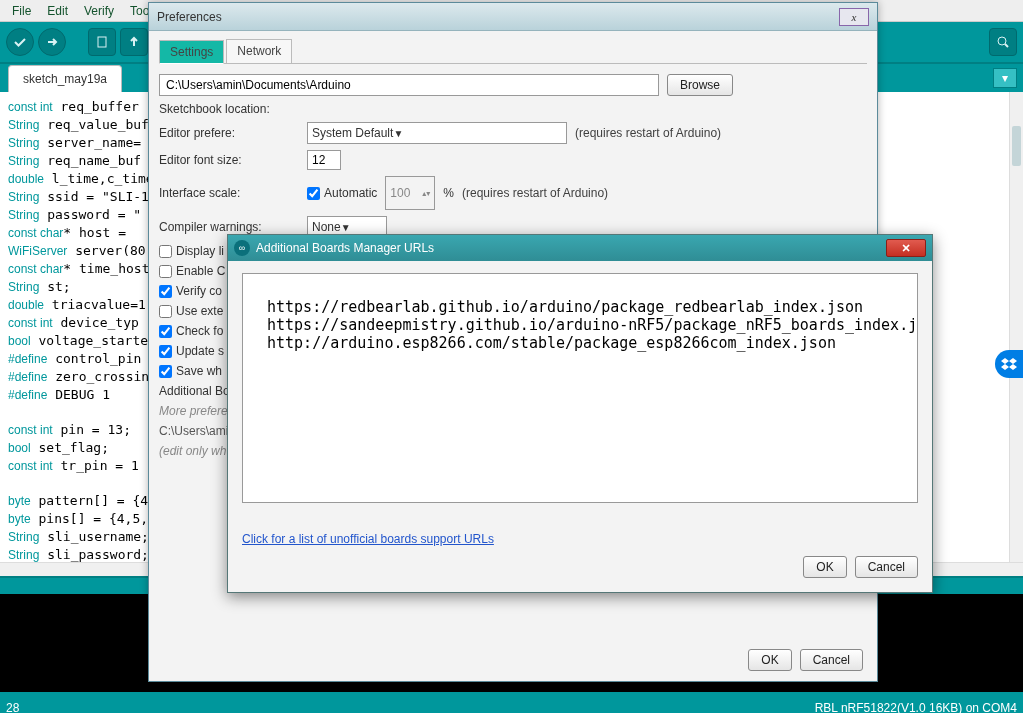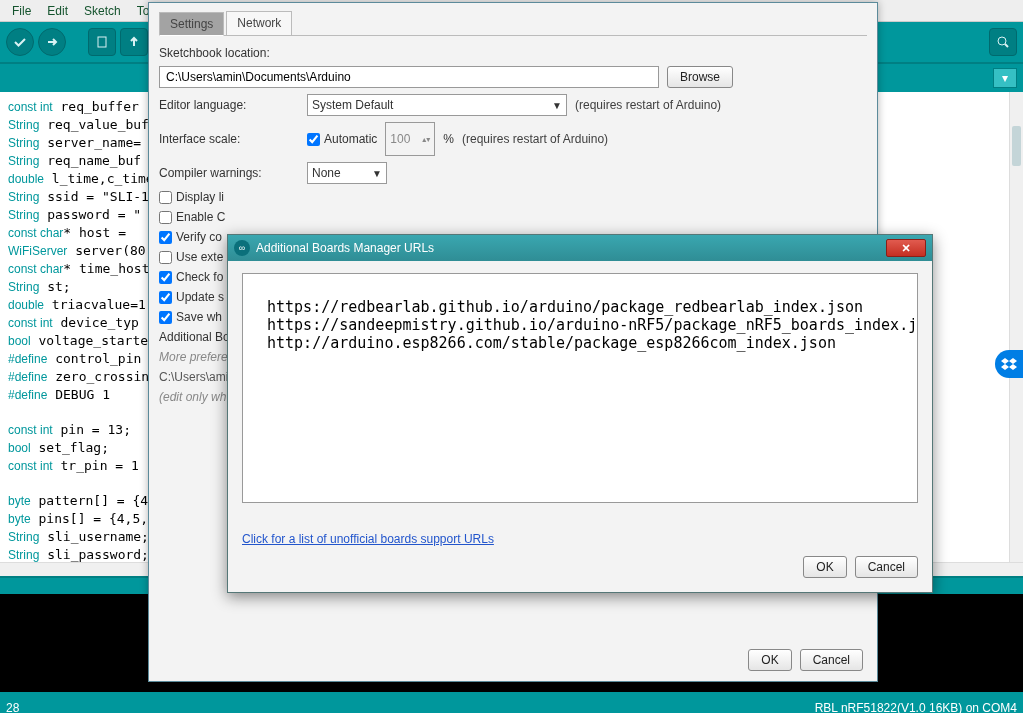--- a/index.html
+++ b/index.html
@@ -66,7 +66,7 @@
 <div class="menubar">
   <span>File</span>
   <span>Edit</span>
-  <span>Sketch</span>
+  <span>Verify</span>
   <span>Tools</span>
 </div>
 

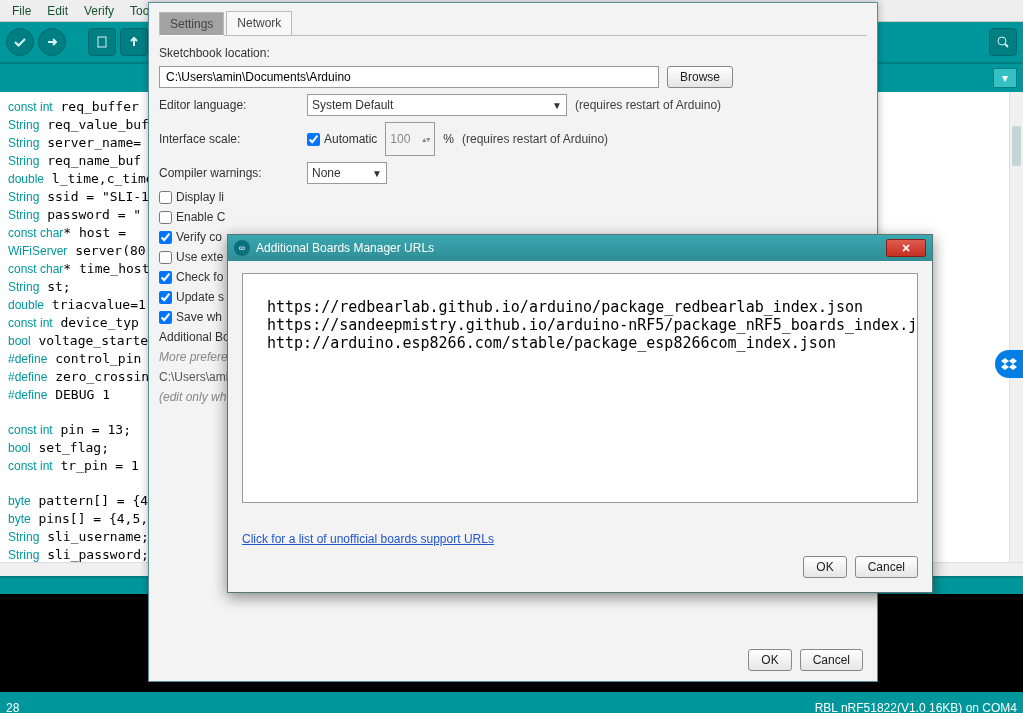--- a/index.html
+++ b/index.html
@@ -147,6 +147,10 @@
 </div>
 
 <div class="prefs">
+  <div class="titlebar">
+    <span>Preferences</span>
+    <div class="closex">x</div>
+  </div>
   <div class="inner">
     <div class="pref-tabs">
       <div class="pref-tab active">Settings</div>

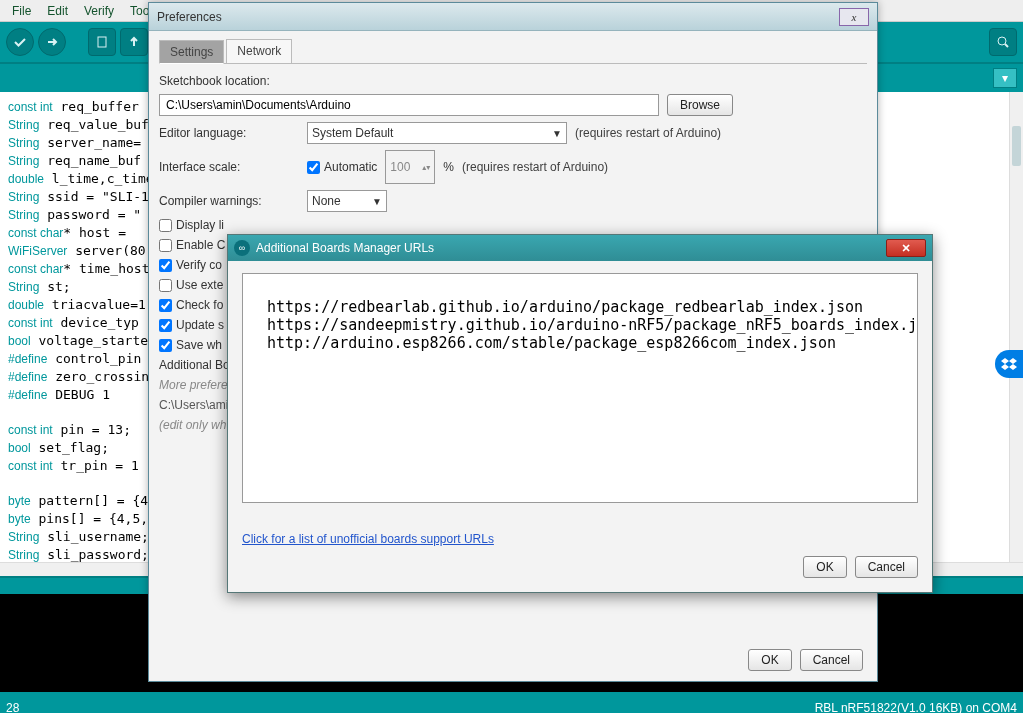--- a/index.html
+++ b/index.html
@@ -30,7 +30,7 @@
 .prefs .inner { padding: 8px 10px; }
 .pref-tabs { display: flex; border-bottom: 1px solid #bbb; margin-bottom: 10px; }
 .pref-tab { padding: 4px 10px; border: 1px solid #bbb; border-bottom: none; background: #f7f7f7; margin-right: 2px; color: #444; }
-.pref-tab.active { background: #a3a3a3; border-bottom: 1px solid #fff; position: relative; top: 1px; }
+.pref-tab.active { background: #14b8a6; border-bottom: 1px solid #fff; position: relative; top: 1px; }
 .row { display: flex; align-items: center; gap: 8px; margin: 6px 0; color: #333; }
 .row label.lbl { width: 140px; }
 .inp { border: 1px solid #999; background: #fff; height: 22px; padding: 2px 6px; font-size: 12px; }

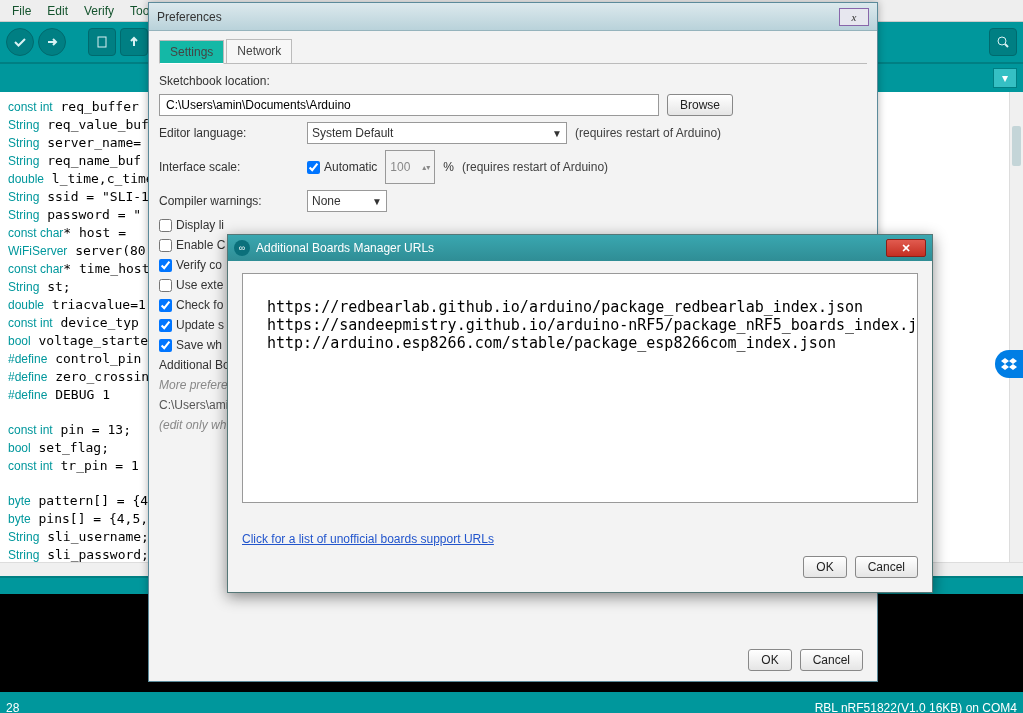--- a/index.html
+++ b/index.html
@@ -108,6 +108,7 @@
 </div>
 
 <div class="tab-strip">
+  <div class="tab">sketch_may19a</div>
   <div class="tab-arrow">▾</div>
 </div>
 

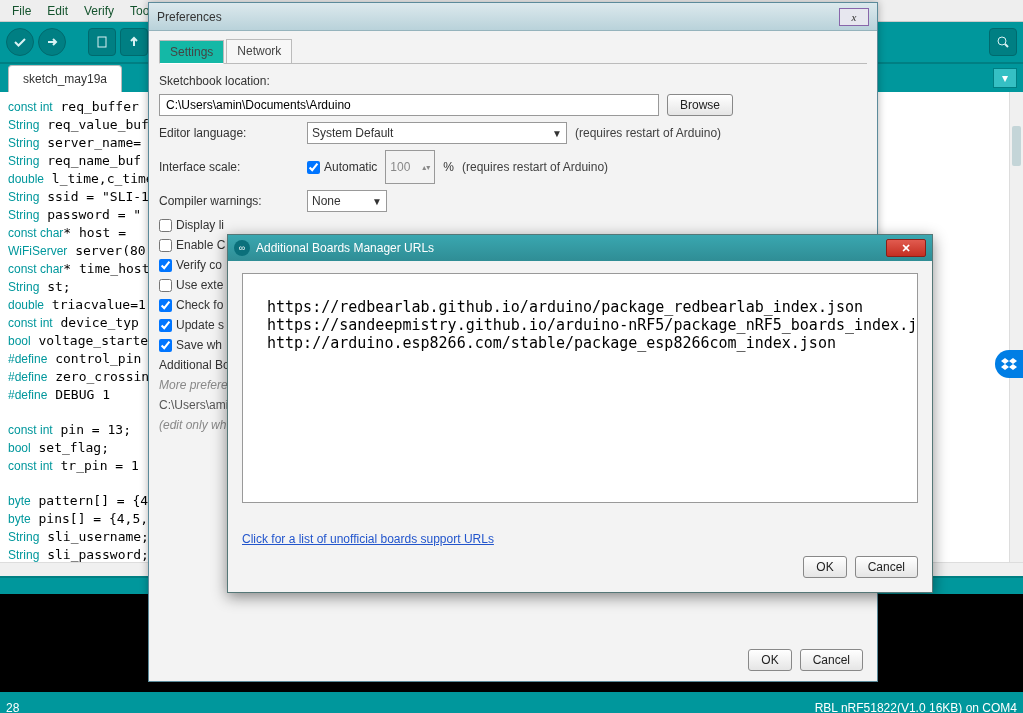--- a/index.html
+++ b/index.html
@@ -159,12 +159,12 @@
     </div>
 
     <div class="row">
-        <label class="lbl">Sketchbook location:</label>
-      </div>
-    <div class="row">
       <input class="inp w620" value="C:\Users\amin\Documents\Arduino" style="">
       <button class="btn">Browse</button>
     </div>
+    <div class="row">
+        <label class="lbl">Sketchbook location:</label>
+      </div>
 
     <div class="row">
       <label class="lbl">Editor language:</label>

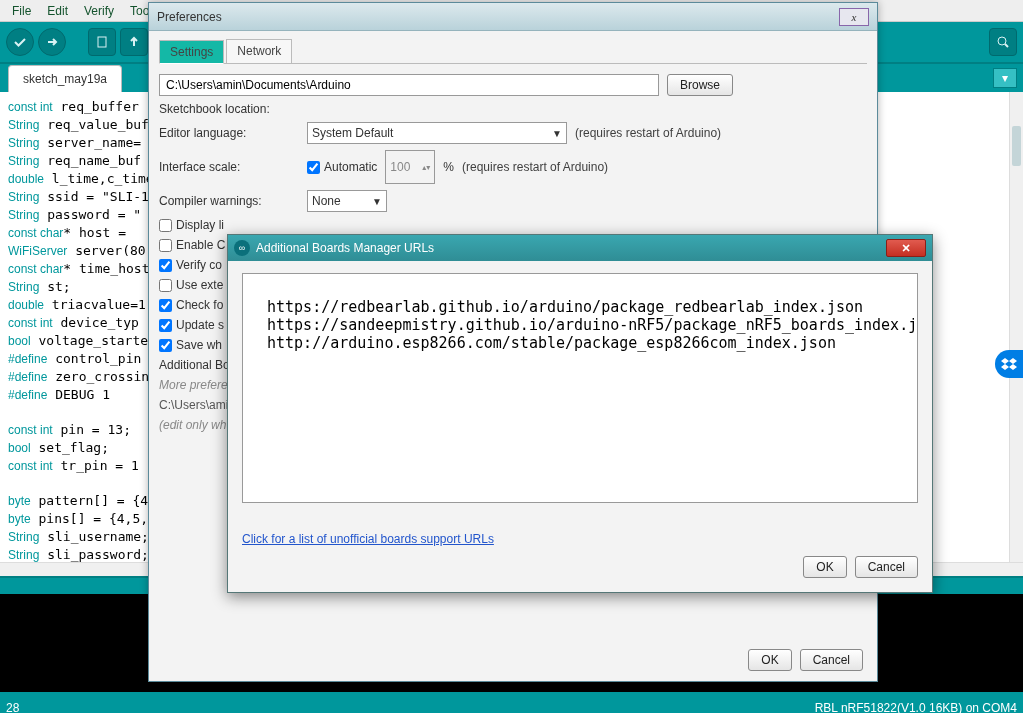--- a/index.html
+++ b/index.html
@@ -167,7 +167,7 @@
       </div>
 
     <div class="row">
-      <label class="lbl">Editor language:</label>
+      <label class="lbl">Editor prefere:</label>
       <div class="sel">
           <span>System Default</span>
           <span class="car">▼</span>

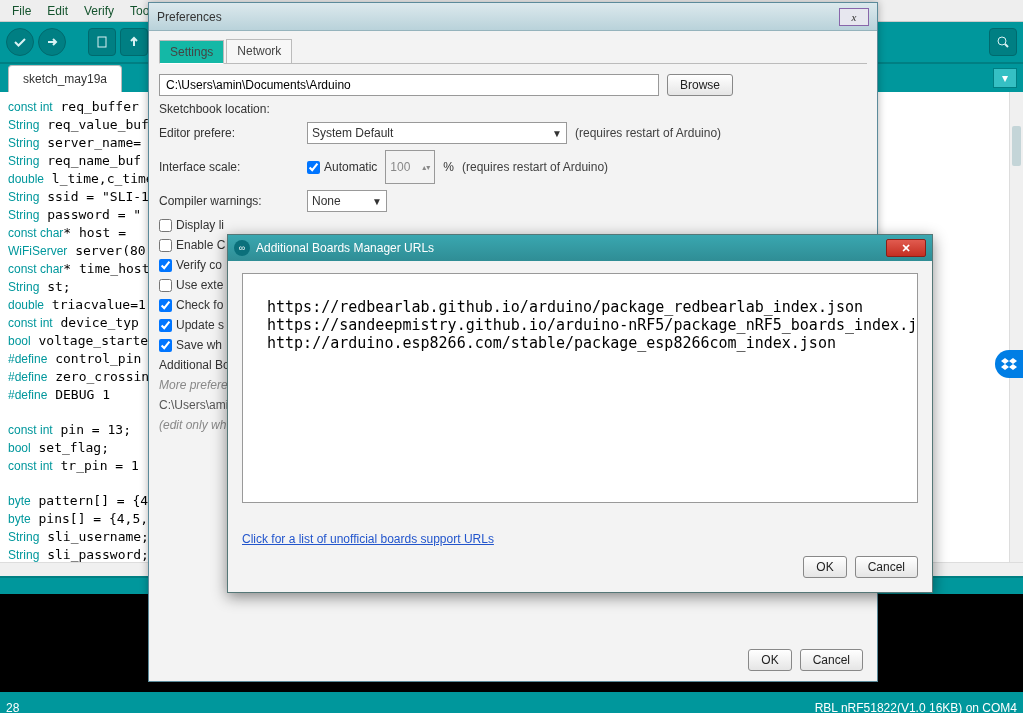--- a/index.html
+++ b/index.html
@@ -36,7 +36,7 @@
 .inp { border: 1px solid #999; background: #fff; height: 22px; padding: 2px 6px; font-size: 12px; }
 .inp.w620 { width: 500px; }
 .btn { border: 1px solid #888; background: linear-gradient(#fff,#e5e5e5); padding: 3px 12px; border-radius: 3px; color: #222; }
-.sel { border: 1px solid #999; background: #fff; height: 22px; padding: 2px 4px; width: 260px; display: inline-flex; align-items: center; justify-content: space-between; }
+.sel { border: 1px solid #999; background: #fff; height: 22px; padding: 2px 4px; width: 260px; display: inline-flex; align-items: center; }
 .sel .car { font-size: 10px; }
 .hint { color: #404040; }
 .chk { display: inline-flex; align-items: center; gap: 4px; }

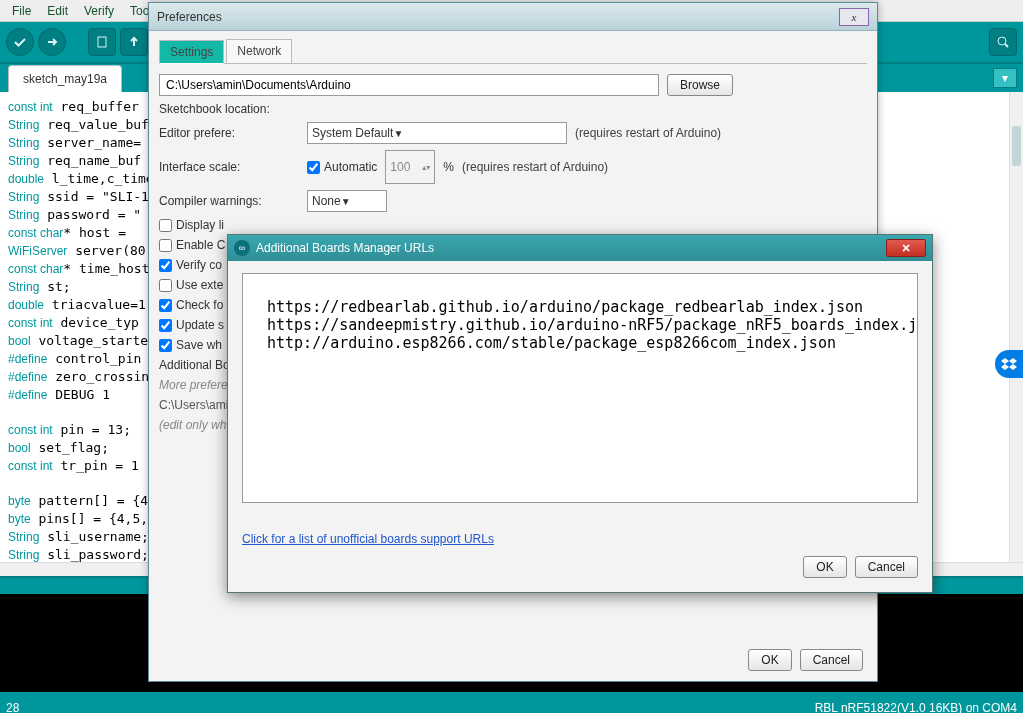--- a/index.html
+++ b/index.html
@@ -175,6 +175,10 @@
       <span class="hint">(requires restart of Arduino)</span>
     </div>
 
+    <div class="row">
+      <label class="lbl">Editor font size:</label>
+      <input class="spn" value="12" style="">
+    </div>
 
     <div class="row">
       <label class="lbl">Interface scale:</label>

